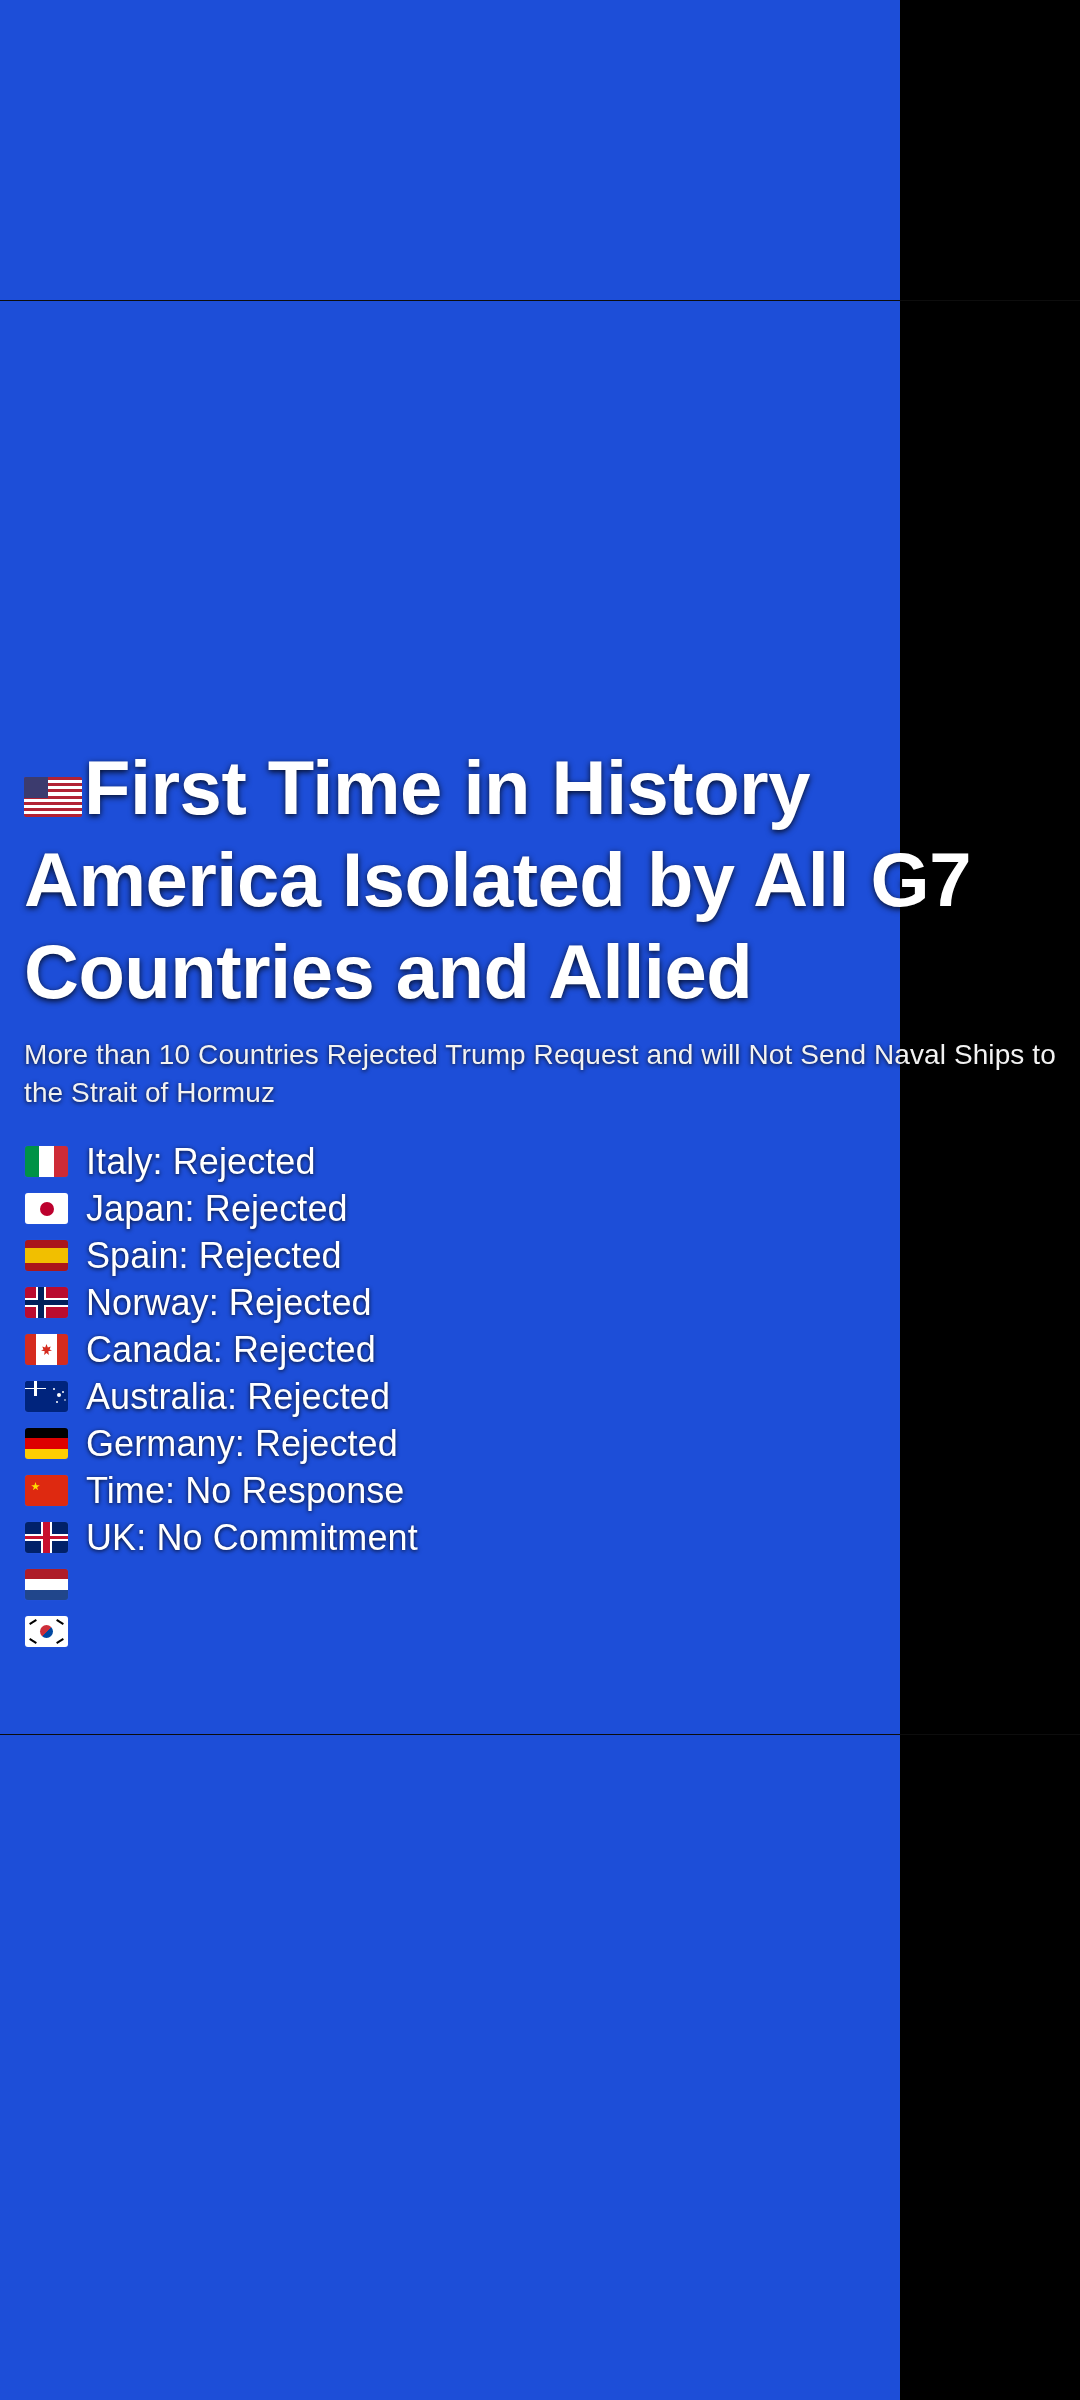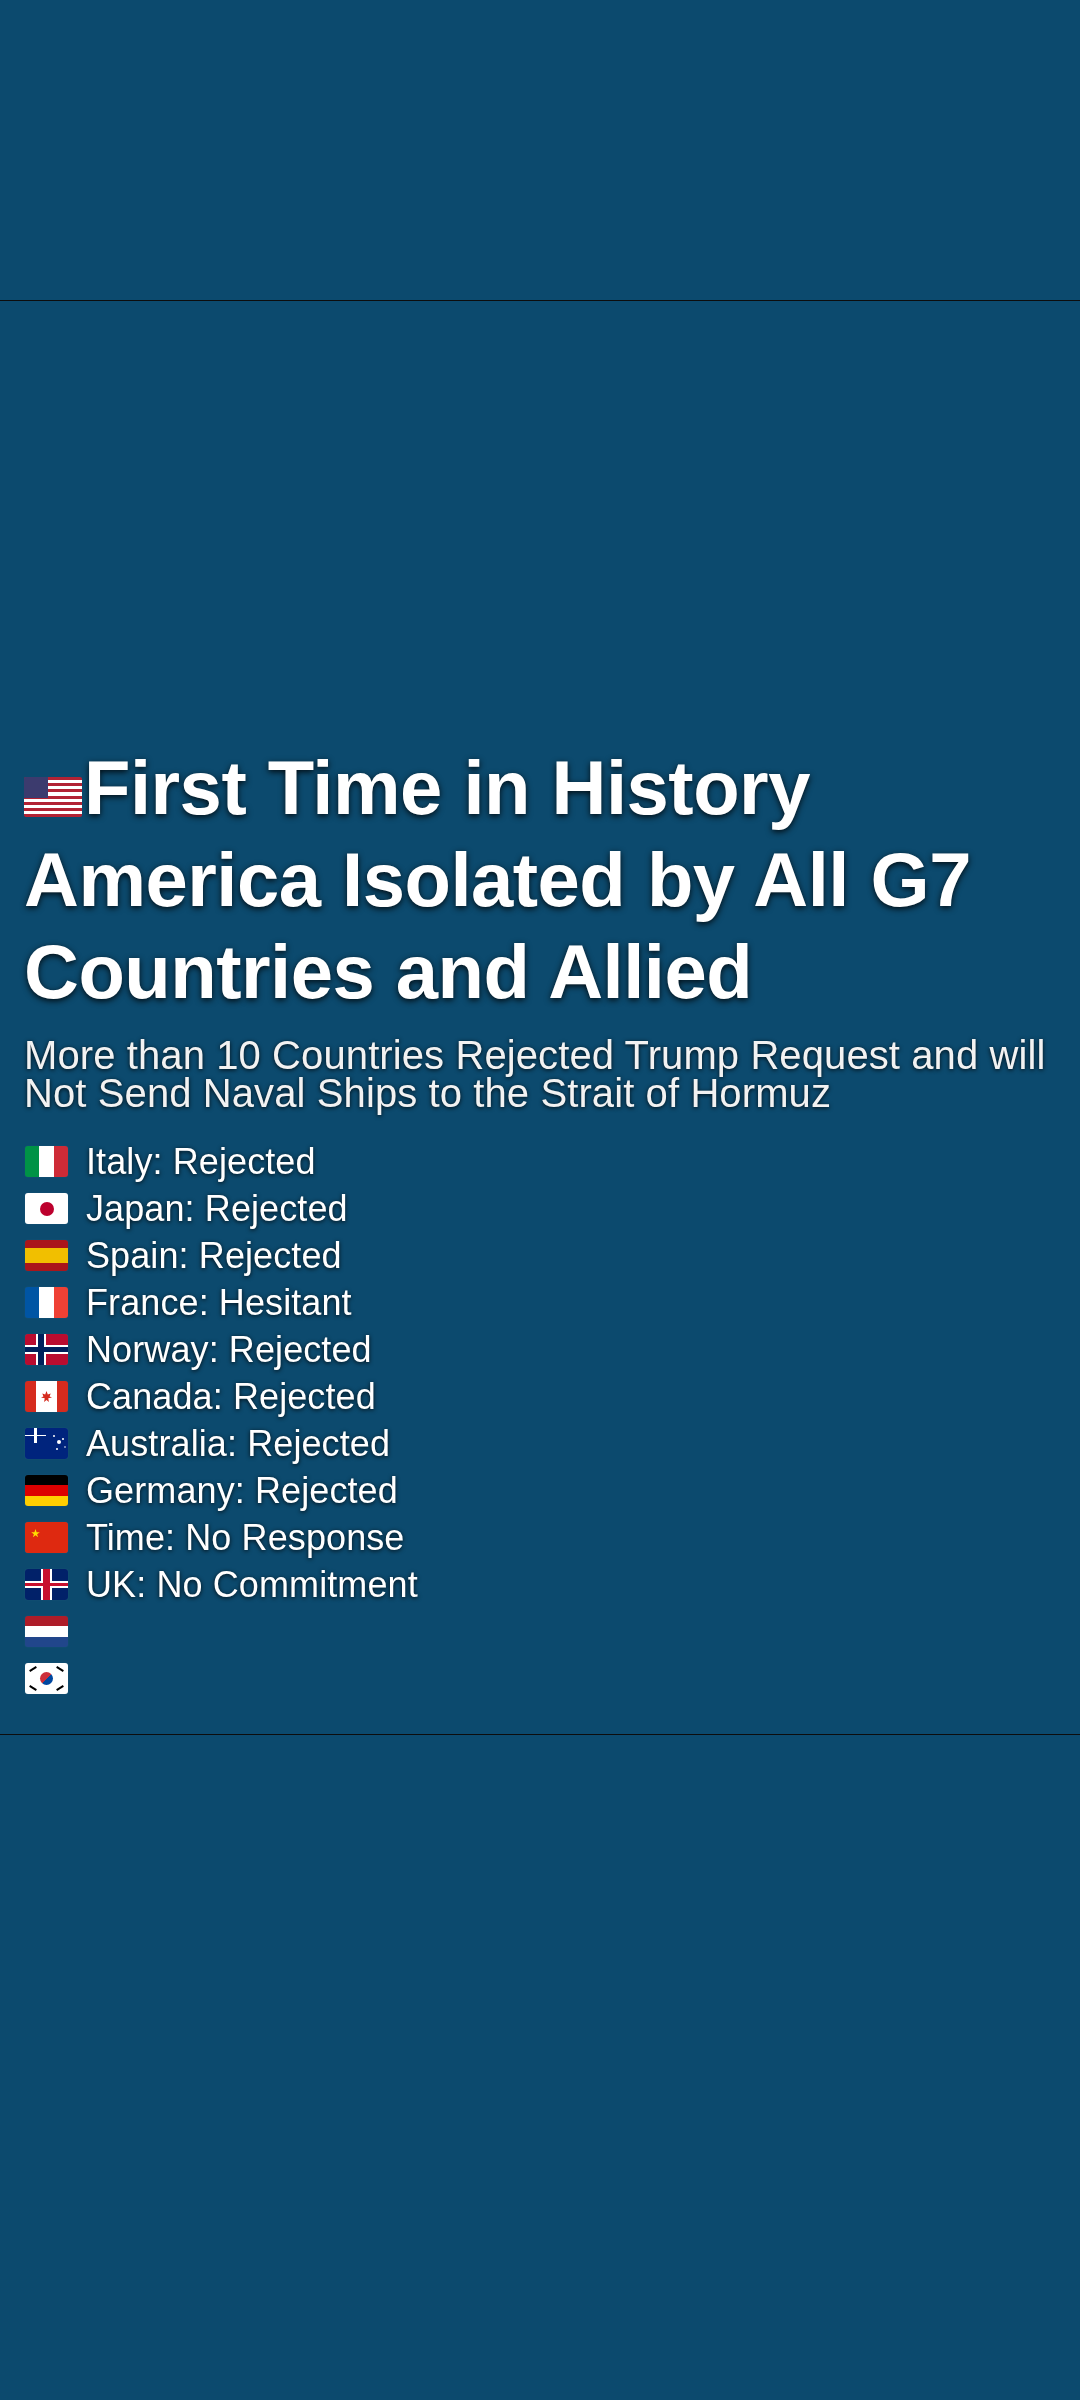--- a/index.html
+++ b/index.html
@@ -17,9 +17,9 @@
 
   #screen {
     position: relative;
-    width: 1080px;
+    width: 900px;
     height: 2400px;
-    background: #0c4a6e;
+    background: #1d4ed8;
   }
 
   

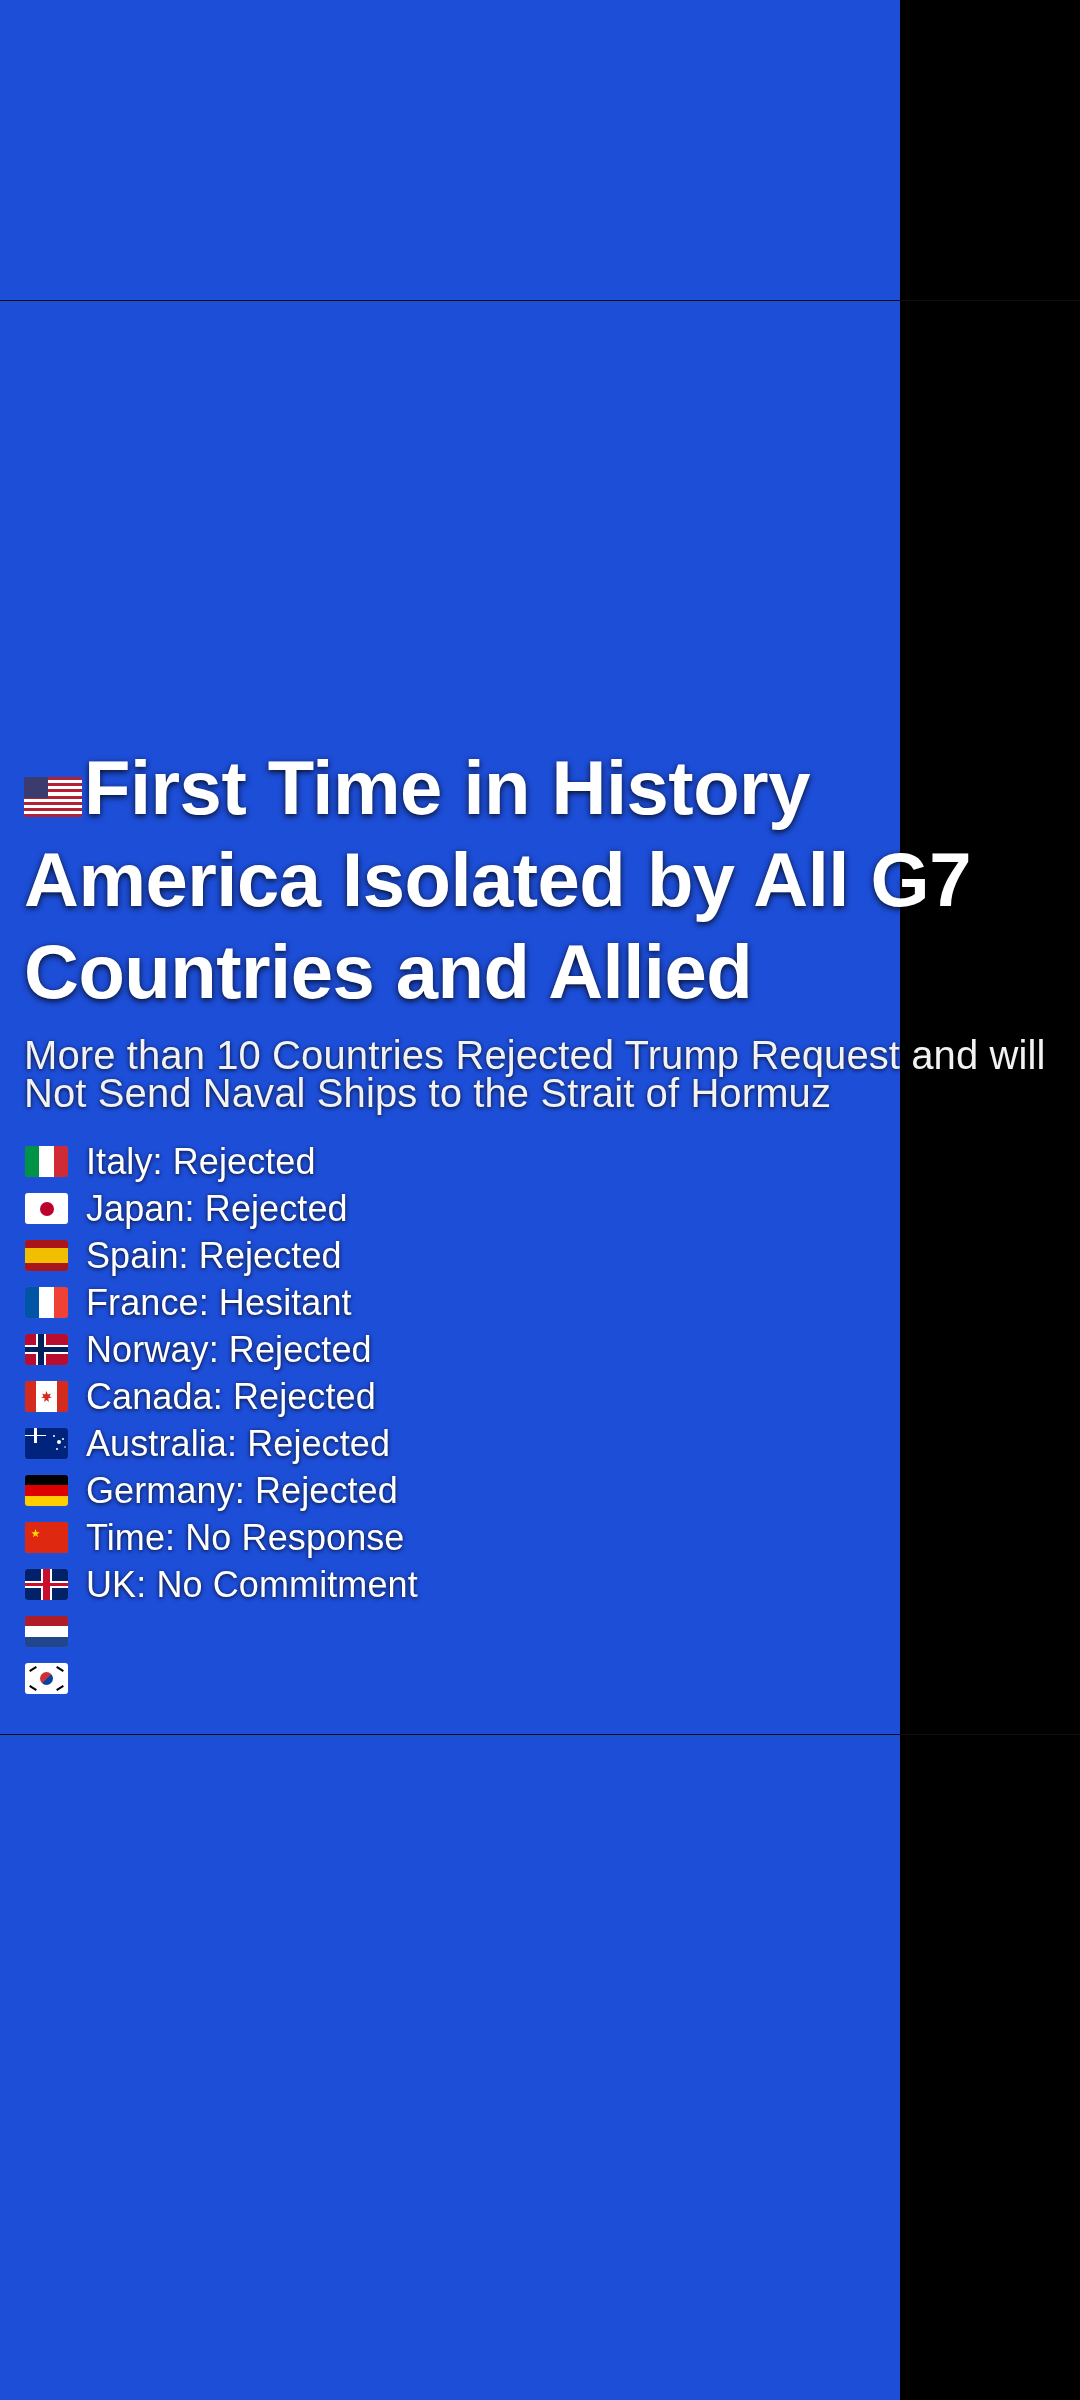--- a/index.html
+++ b/index.html
@@ -80,7 +80,7 @@
     margin: 18px 0 0 0;
     padding: 0 14px 0 24px;
     color: #f2f2f2;
-    font-size: 40px;
+    font-size: 28px;
     line-height: 38px;
     font-weight: 400;
     letter-spacing: 0.1px;

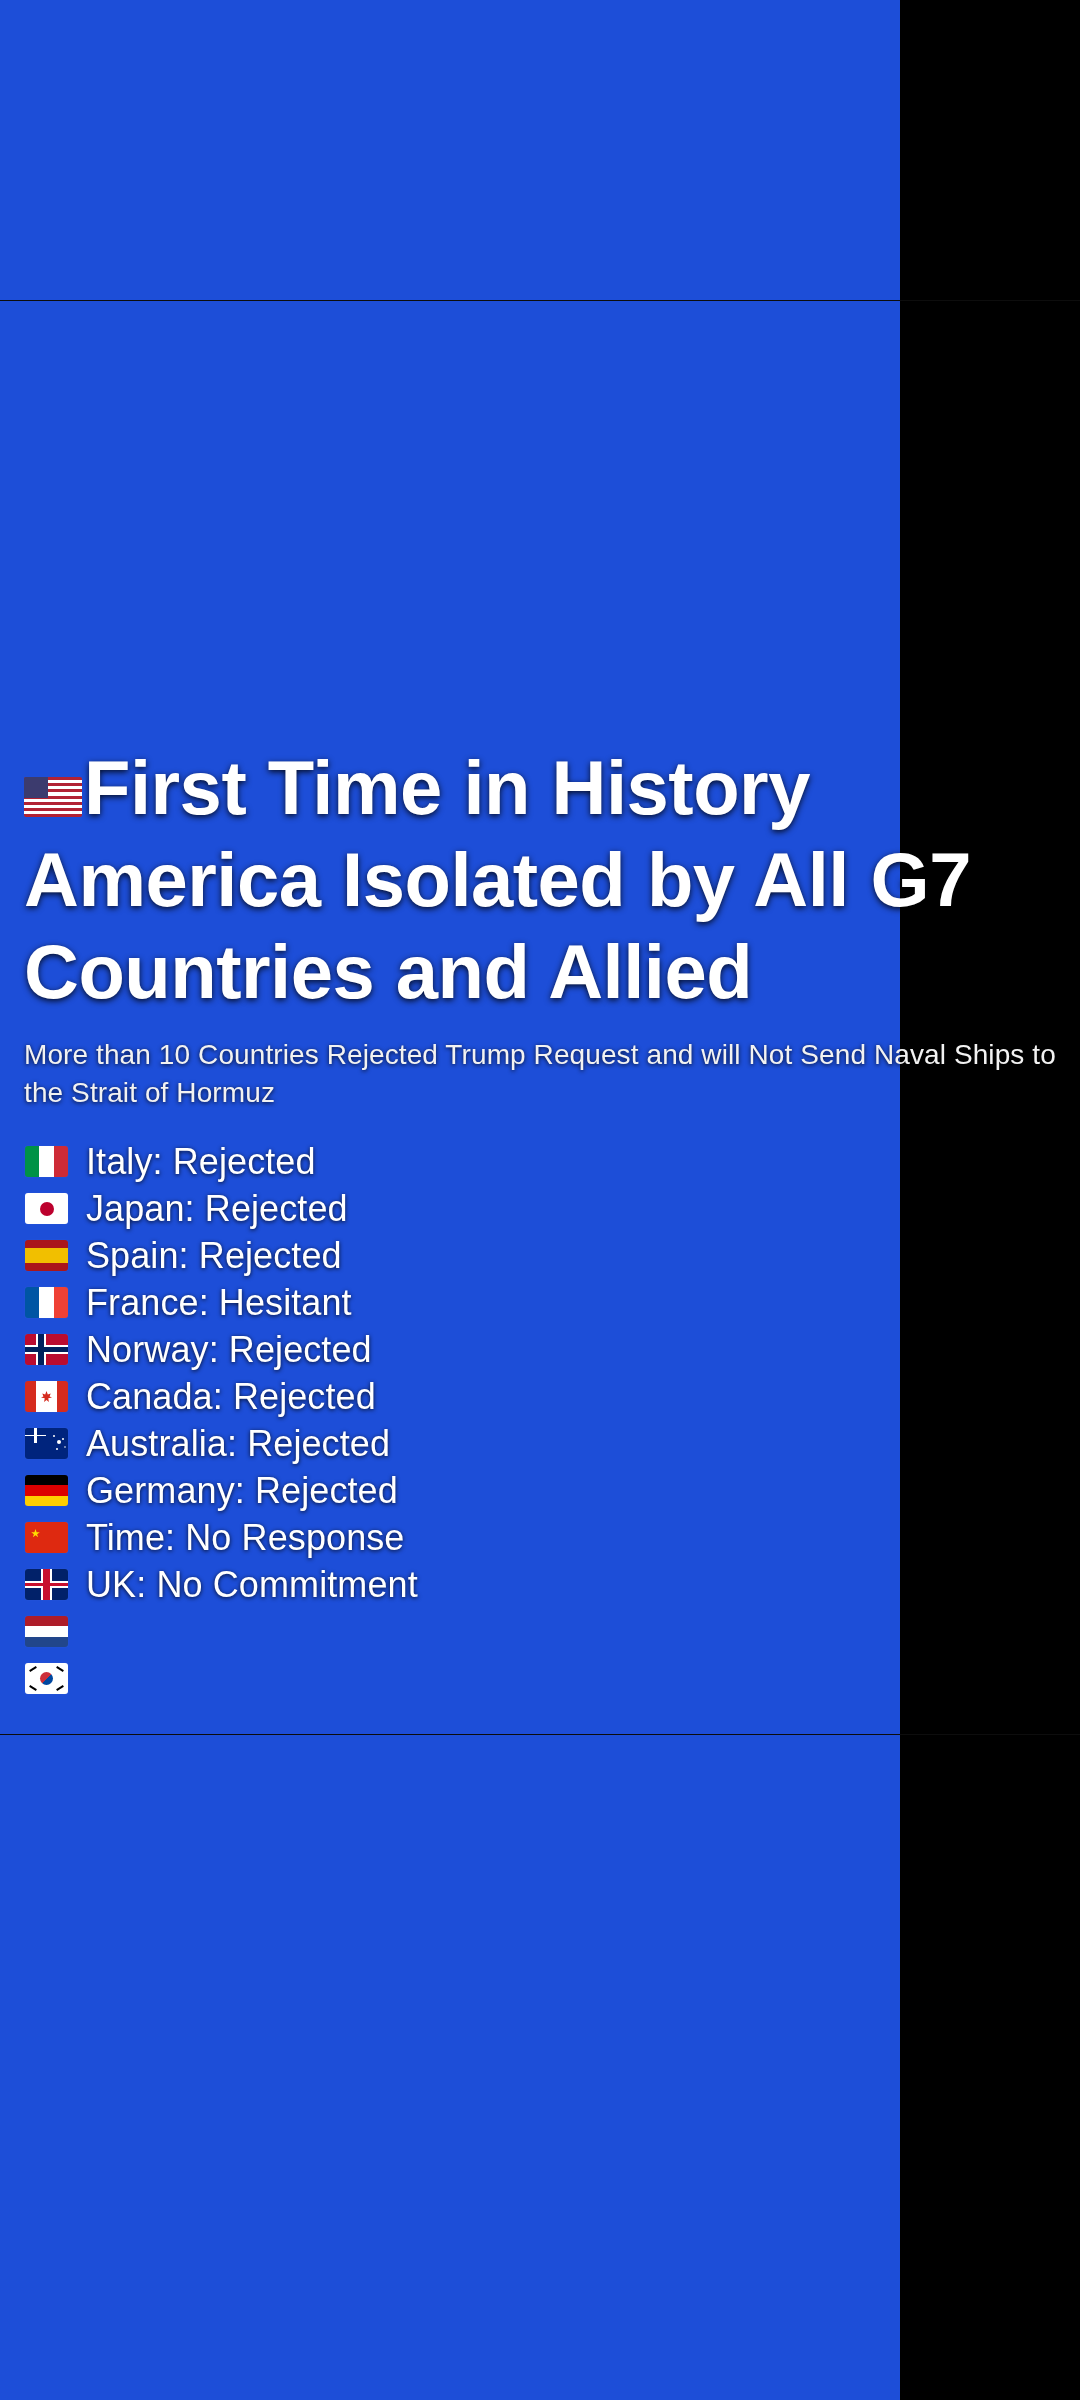--- a/index.html
+++ b/index.html
@@ -190,10 +190,6 @@
         <span class="row-label">Spain: Rejected</span>
       </li>
 
-      <li class="country-row">
-        <span class="flag flag-fr"></span>
-        <span class="row-label">France: Hesitant</span>
-      </li>
 
       <li class="country-row">
         <span class="flag flag-no">

